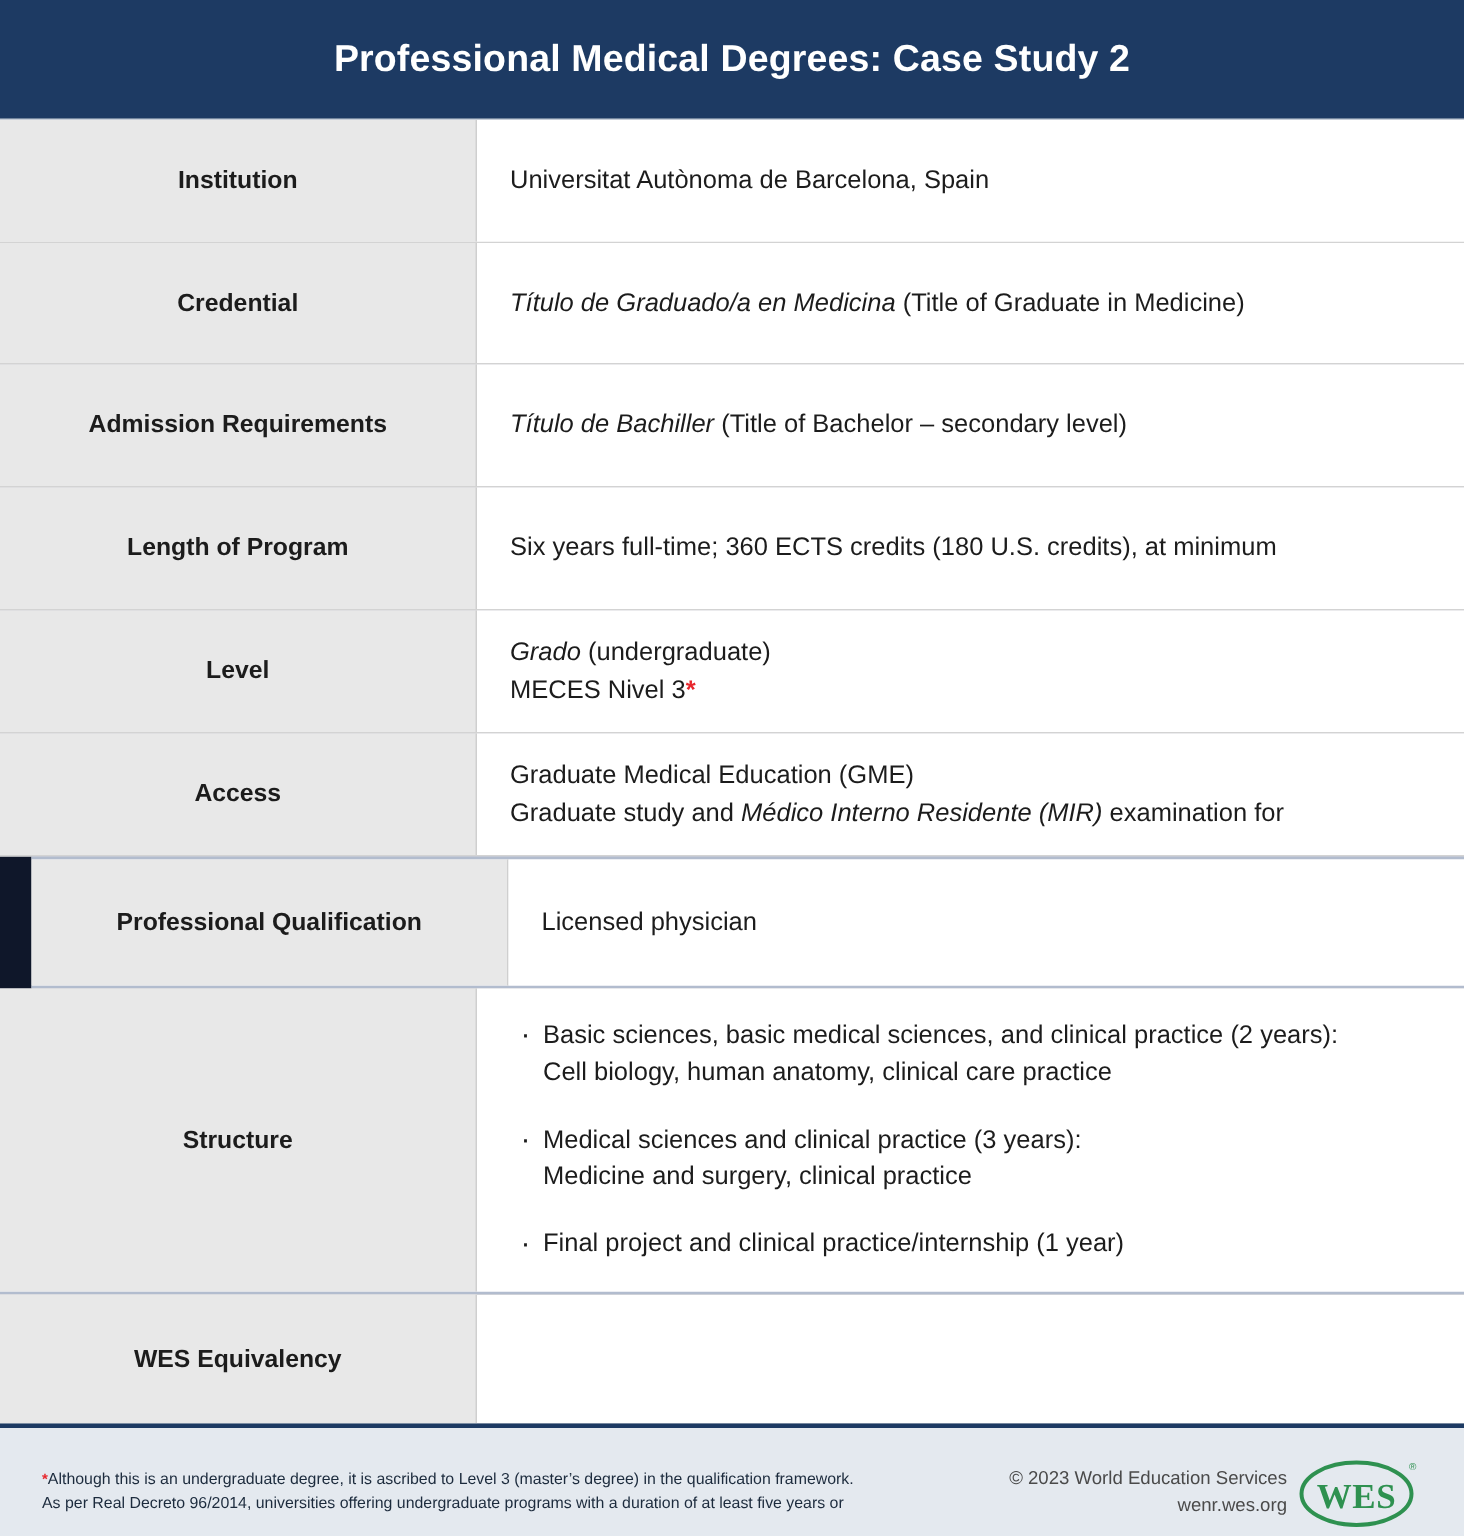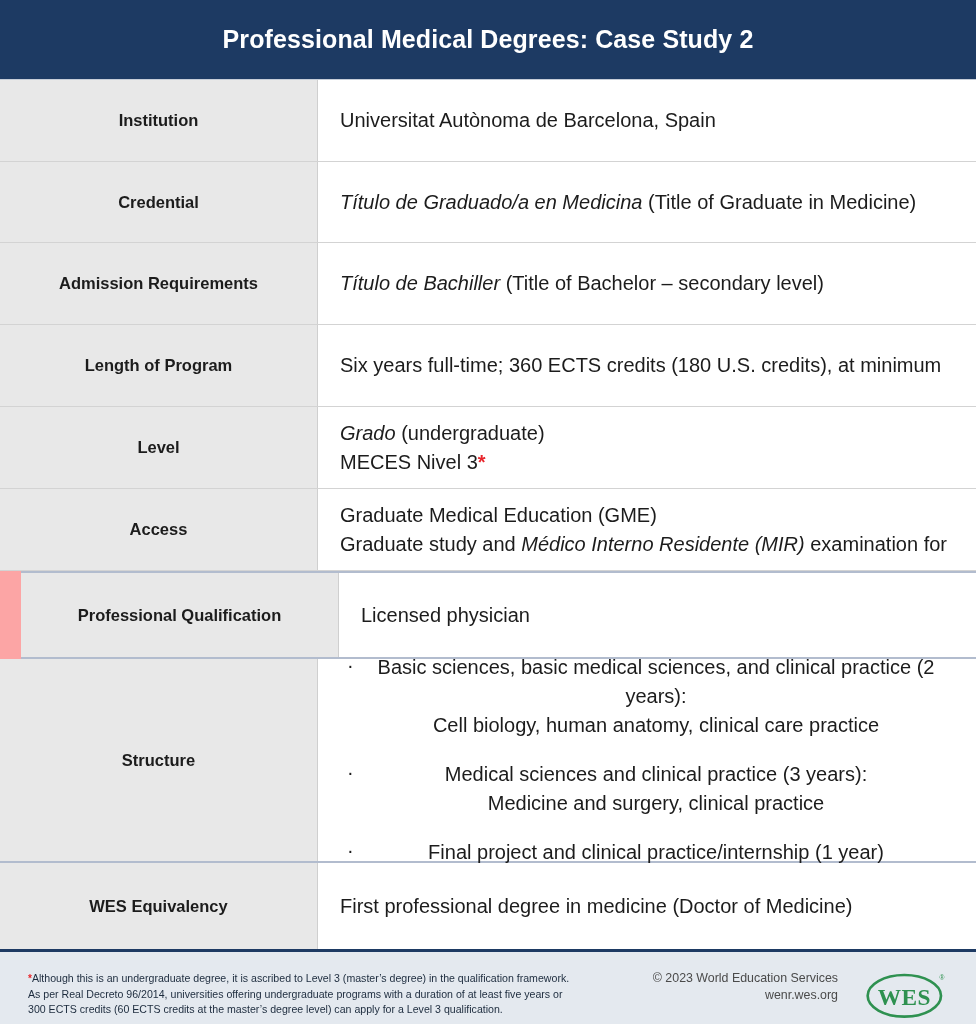--- a/index.html
+++ b/index.html
@@ -45,7 +45,7 @@
     flex: 1 1 auto;
     display: flex;
     flex-direction: column;
-    background: #fca5a5;
+    background: #0f172a;
   }
   .row {
     display: flex;

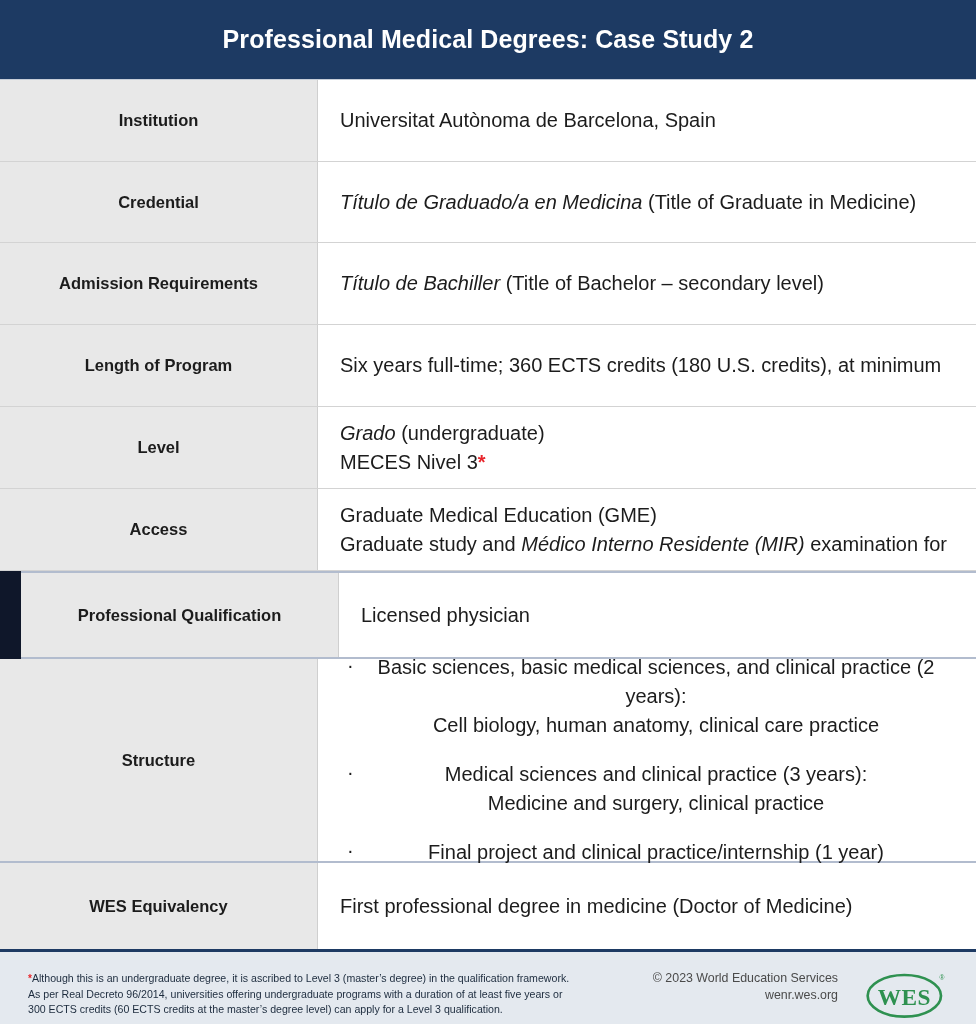--- a/index.html
+++ b/index.html
@@ -81,7 +81,7 @@
     flex-direction: column;
     justify-content: center;
     padding: 6px 22px;
-    font-size: 20px;
+    font-size: 17px;
     color: #1c1c1c;
     line-height: 1.42;
   }

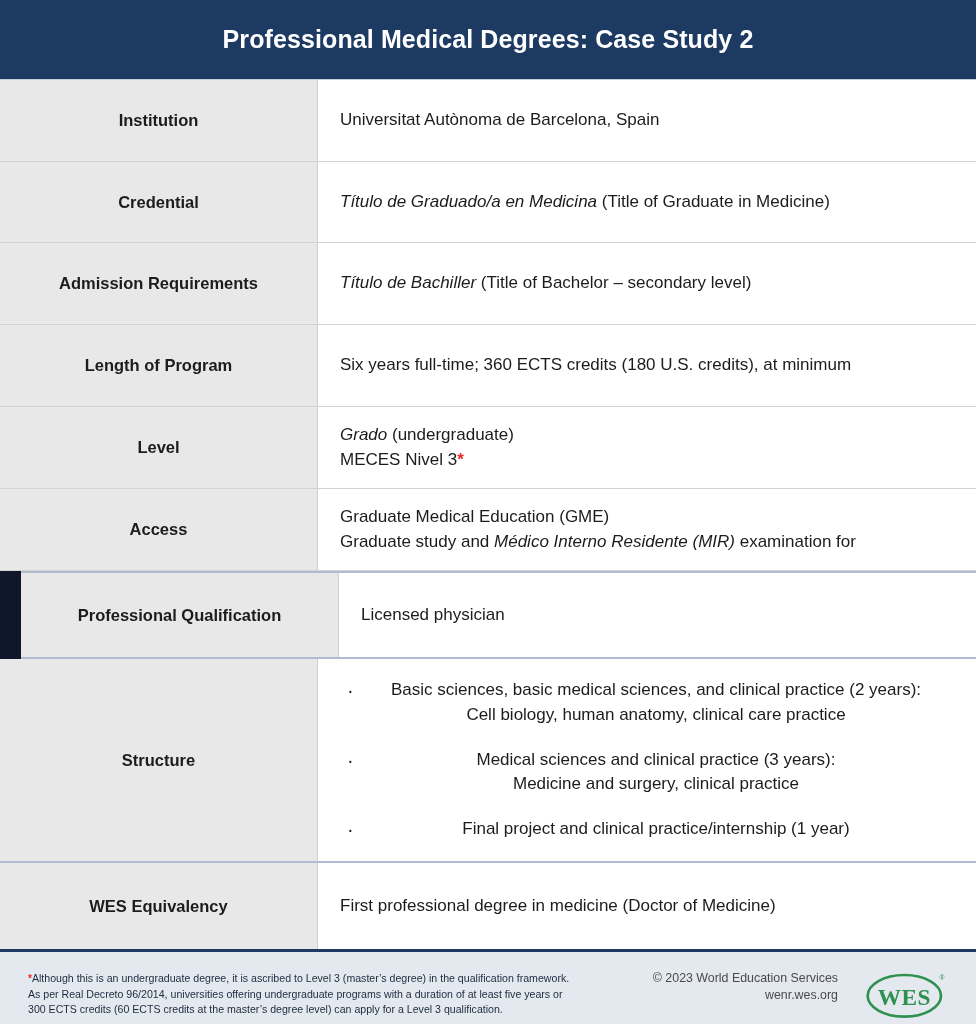--- a/index.html
+++ b/index.html
@@ -97,7 +97,6 @@
     list-style: none;
     margin: 4px;
     padding: 0;
-    text-align: center;
   }
   ul.bullets li {
     position: relative;

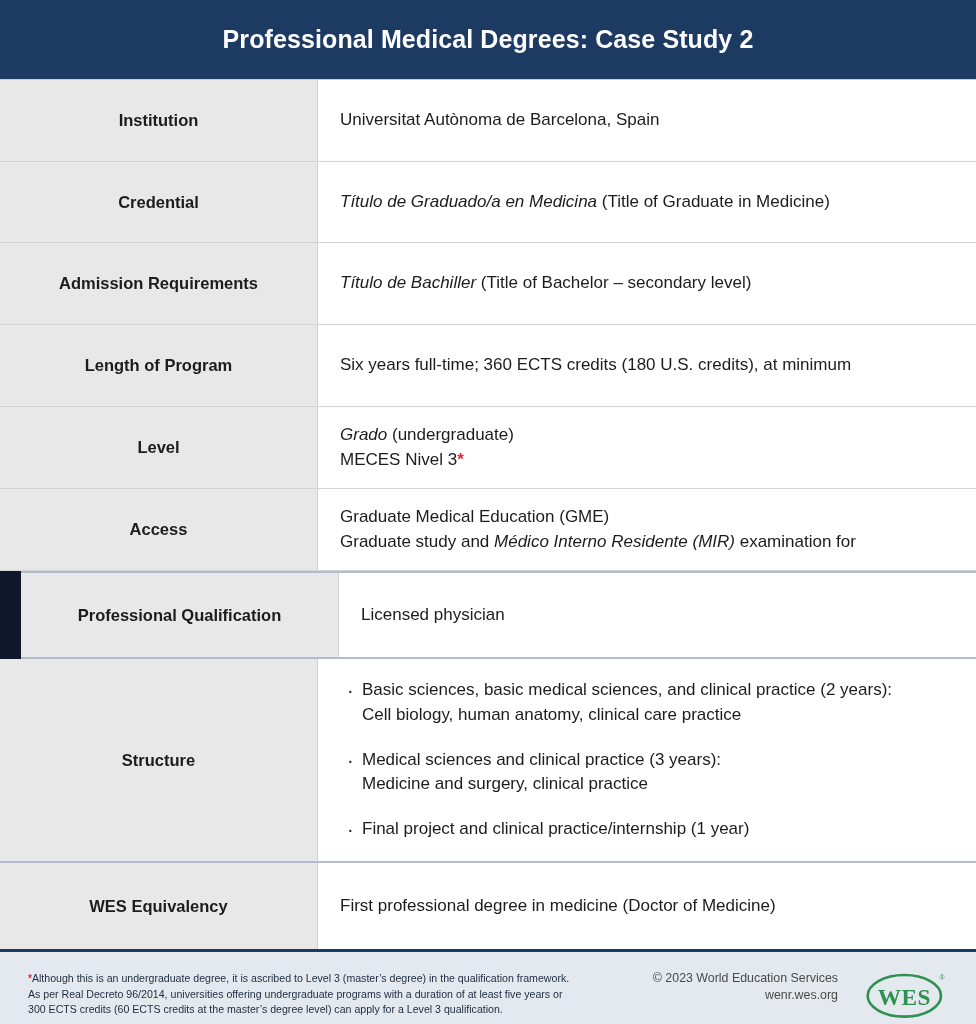--- a/index.html
+++ b/index.html
@@ -242,9 +242,6 @@
 
     <div class="row h-wes">
       <div class="cell-label">WES Equivalency</div>
-      <div class="cell-value">
-        <span>First professional degree in medicine (Doctor of Medicine)</span>
-      </div>
     </div>
 
   </div>

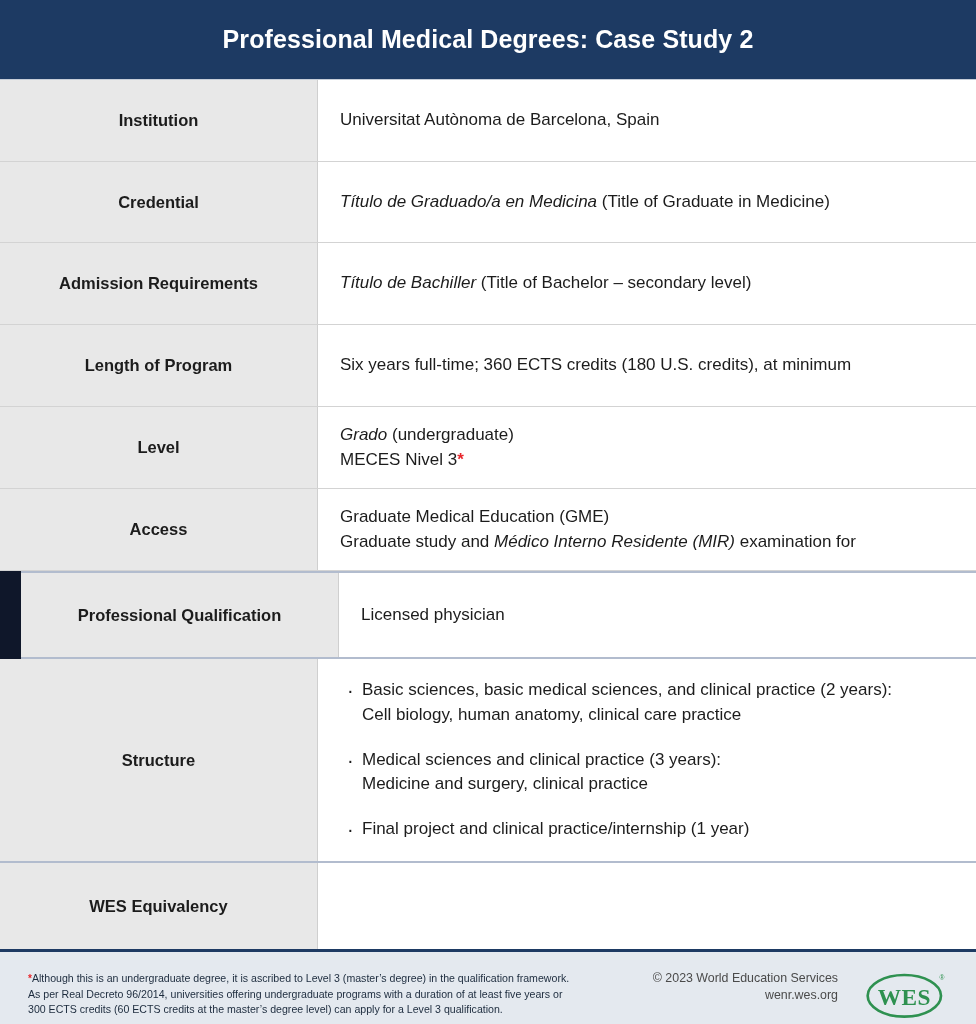--- a/index.html
+++ b/index.html
@@ -148,8 +148,8 @@
   .footer-right {
     display: flex;
     flex-direction: row;
-    align-items: flex-start;
-    gap: 26px;
+    align-items: center;
+    gap: 6px;
     margin-left: auto;
     padding-right: 10px;
   }

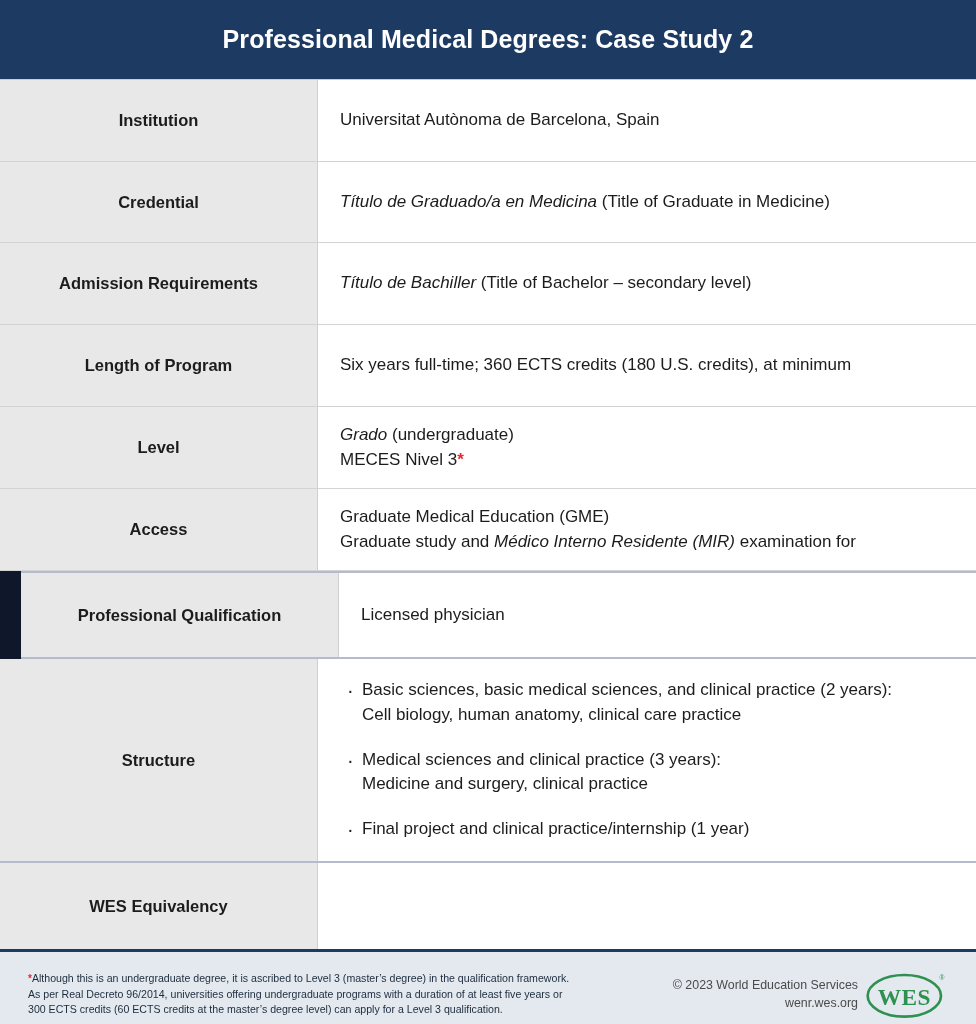--- a/index.html
+++ b/index.html
@@ -250,7 +250,6 @@
     <div class="footnote">
       <div><span class="star">*</span><span>Although this is an undergraduate degree, it is ascribed to Level 3 (master’s degree) in the qualification framework.</span></div>
       <div>As per Real Decreto 96/2014, universities offering undergraduate programs with a duration of at least five years or</div>
-      <div>300 ECTS credits (60 ECTS credits at the master’s degree level) can apply for a Level 3 qualification.</div>
     </div>
     <div class="footer-right">
       <div class="copyright">

